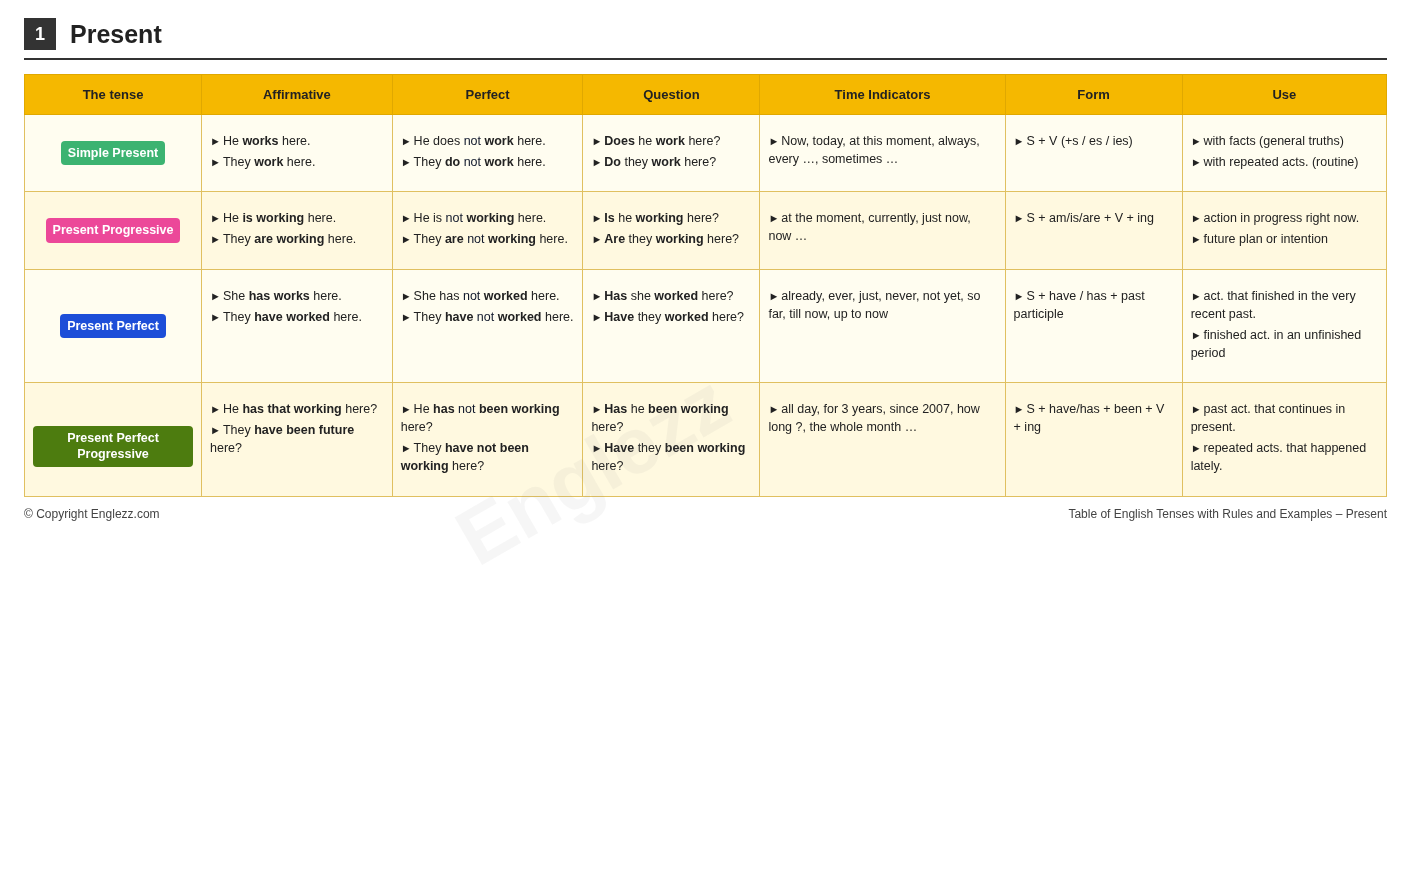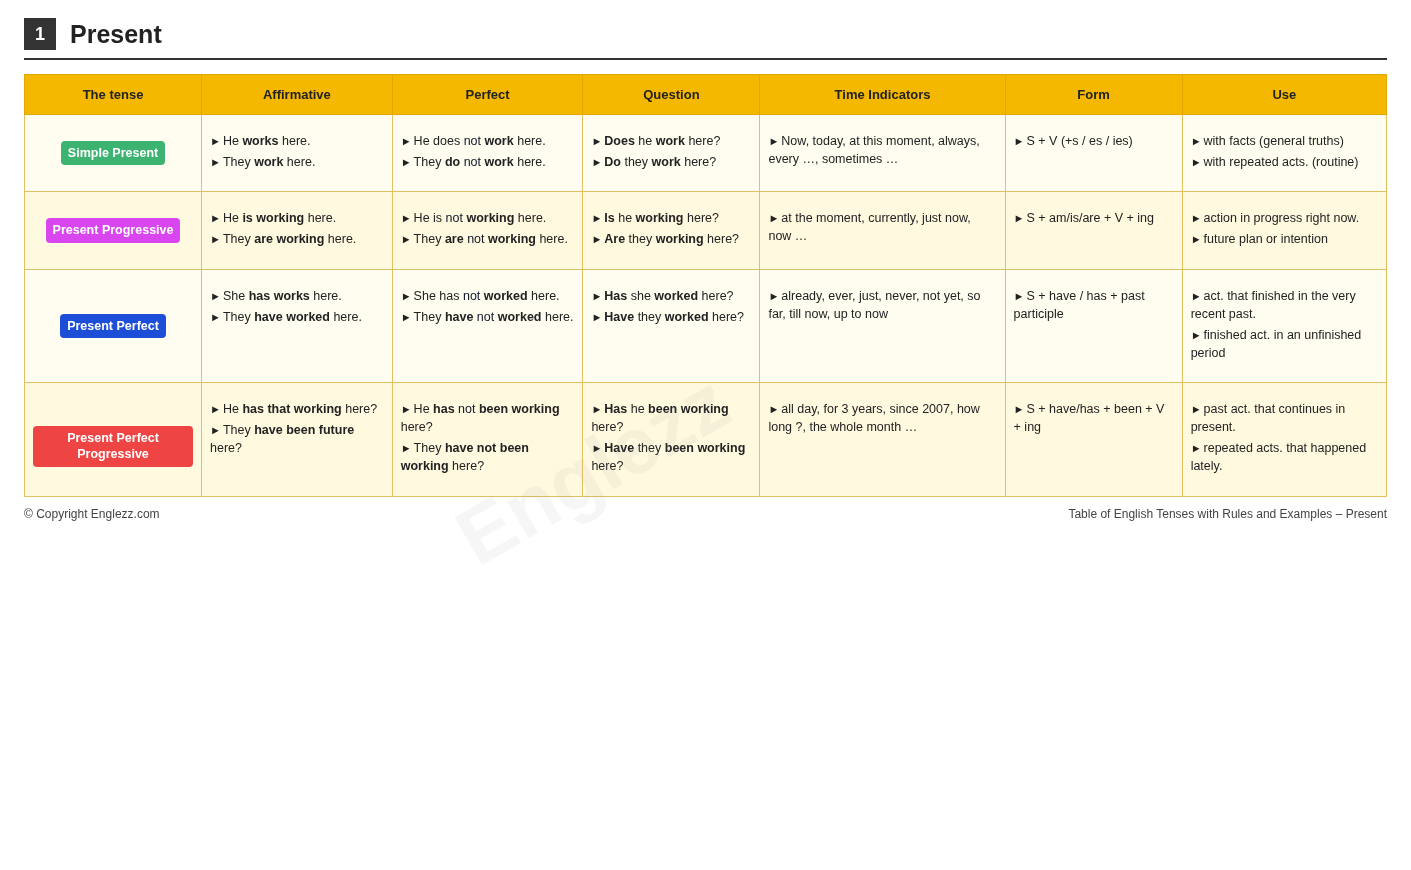--- a/index.html
+++ b/index.html
@@ -86,7 +86,7 @@
       text-align: center;
     }
     .badge-green   { background: #3cb371; }
-    .badge-blue    { background: #d946ef; }
+    .badge-blue    { background: #ec4899; }
     .badge-orange  { background: #1d4ed8; }
     .badge-purple  { background: #ef4444; margin-top: 14px; }
 

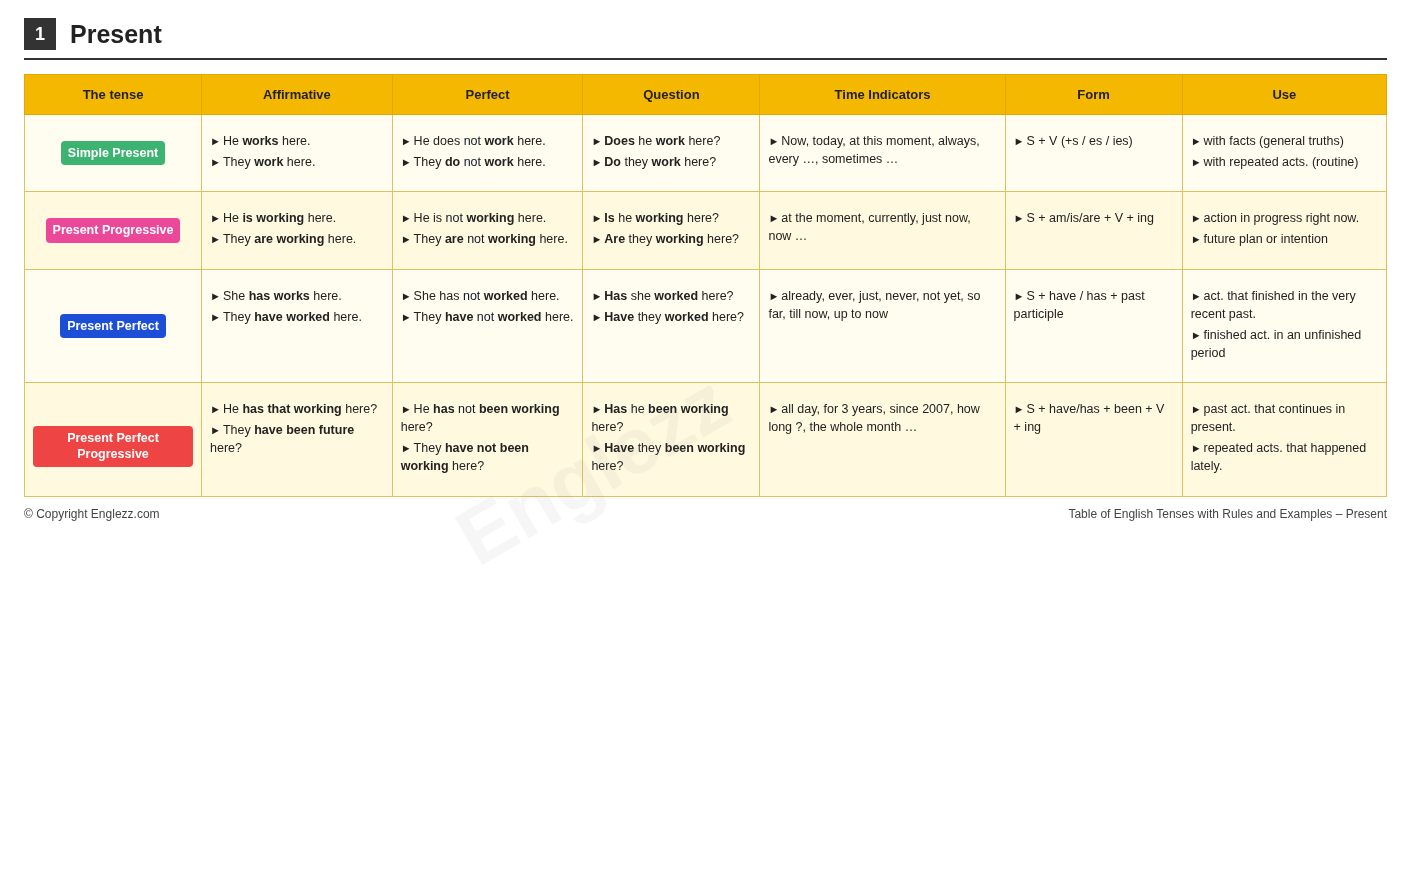--- a/index.html
+++ b/index.html
@@ -88,7 +88,7 @@
     .badge-green   { background: #3cb371; }
     .badge-blue    { background: #ec4899; }
     .badge-orange  { background: #1d4ed8; }
-    .badge-purple  { background: #ef4444; margin-top: 14px; }
+    .badge-purple  { background: #4d7c0f; margin-top: 14px; }
 
     .arrow { font-size: 11px; margin-right: 2px; }
     .bold  { font-weight: bold; }

